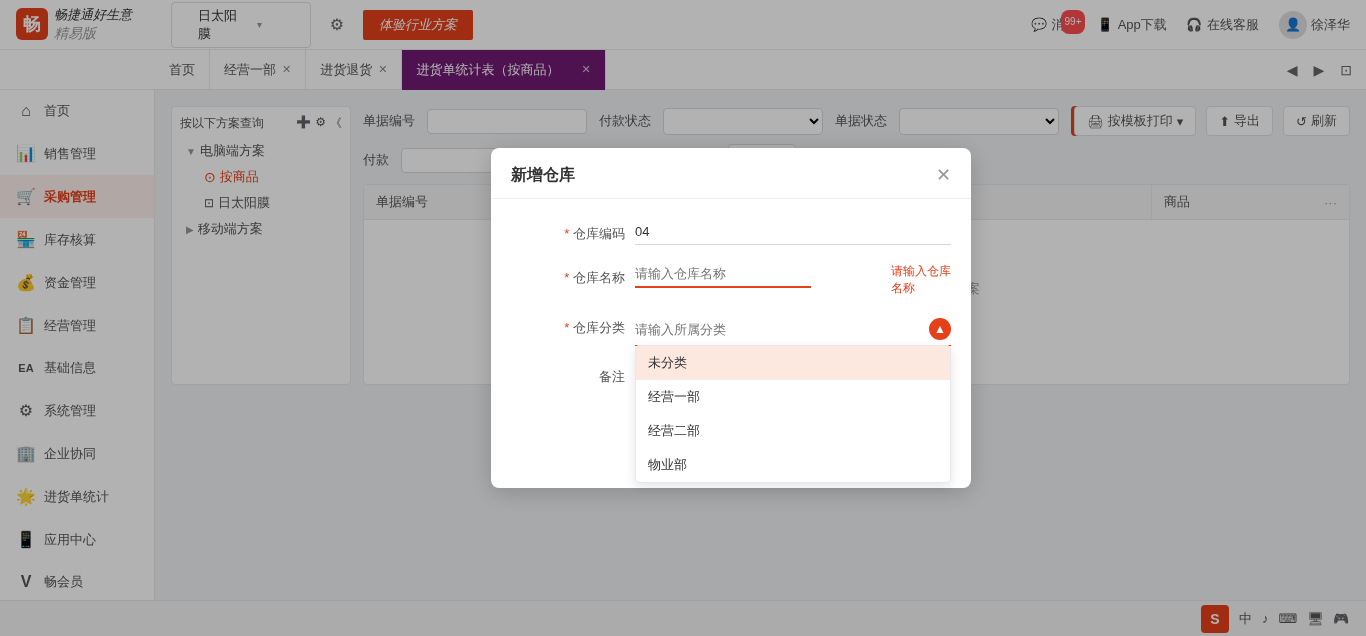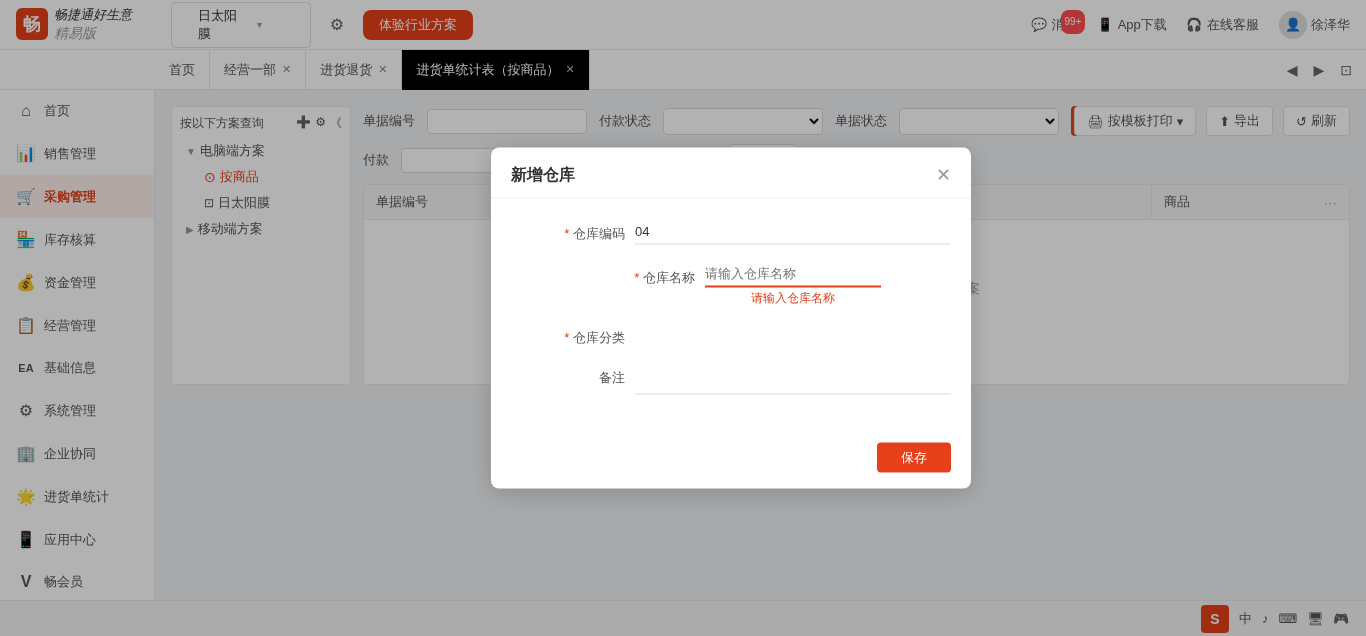--- a/index.html
+++ b/index.html
@@ -65,10 +65,11 @@
       background: #e5401a;
       color: #fff;
       border: none;
-      border-radius: 8px;
+      border-radius: 2px;
       padding: 6px 16px;
       cursor: pointer;
       font-size: 13px;
+      font-style: italic;
     }
     .header-right {
       margin-left: auto;

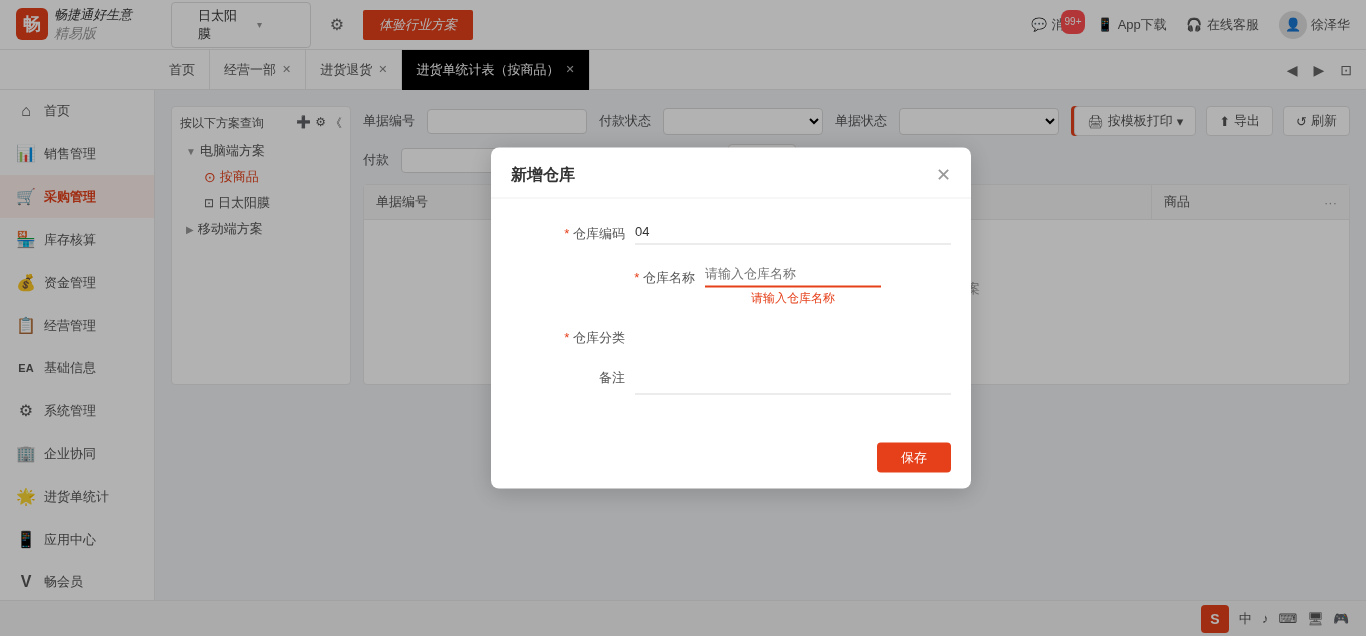--- a/index.html
+++ b/index.html
@@ -135,8 +135,9 @@
       position: relative;
     }
     .tab-item.active {
-      background: #000000;
+      background: #701a75;
       color: #fff;
+      gap: 16px;
     }
     .tab-item .tab-close {
       margin-left: 6px;

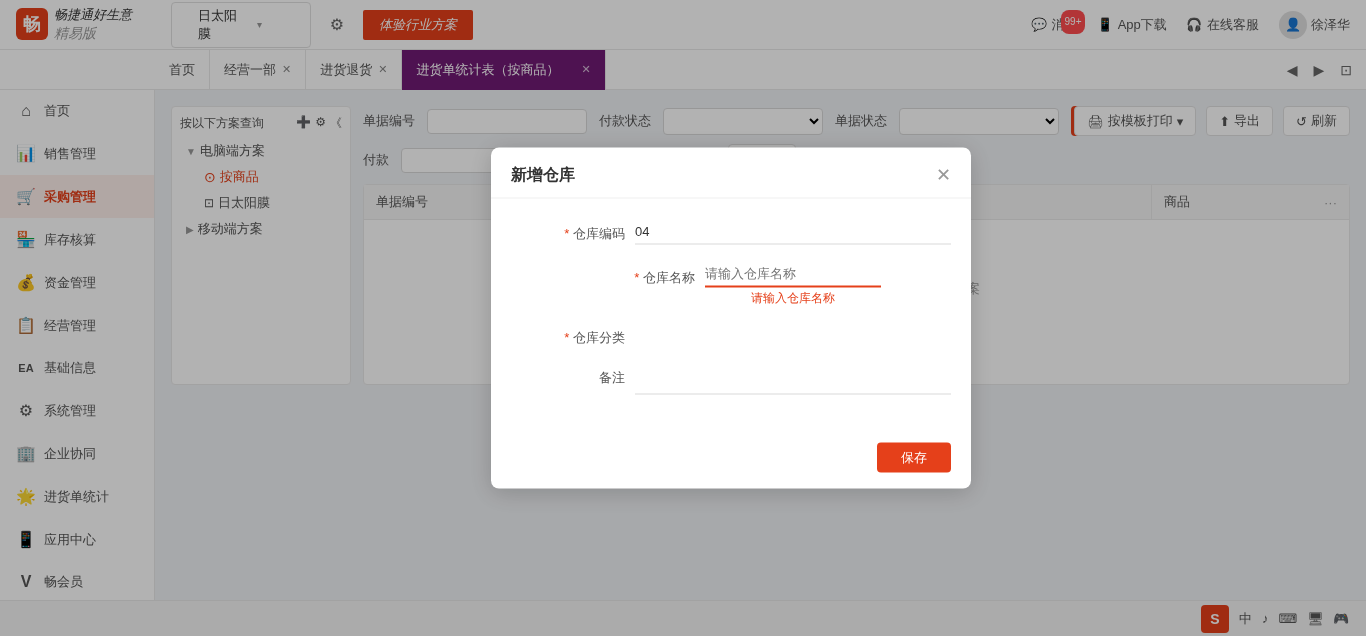--- a/index.html
+++ b/index.html
@@ -757,7 +757,7 @@
       <input class="form-input" type="text" value="04" style="">
     </div>
 
-    <div class="form-row" style="flex-direction:column;align-items:center;">
+    <div class="form-row" style="align-items:flex-start;">
       <div style="display:flex;align-items:center;">
         <span class="form-label required">仓库名称</span>
         <div class="form-input-group">

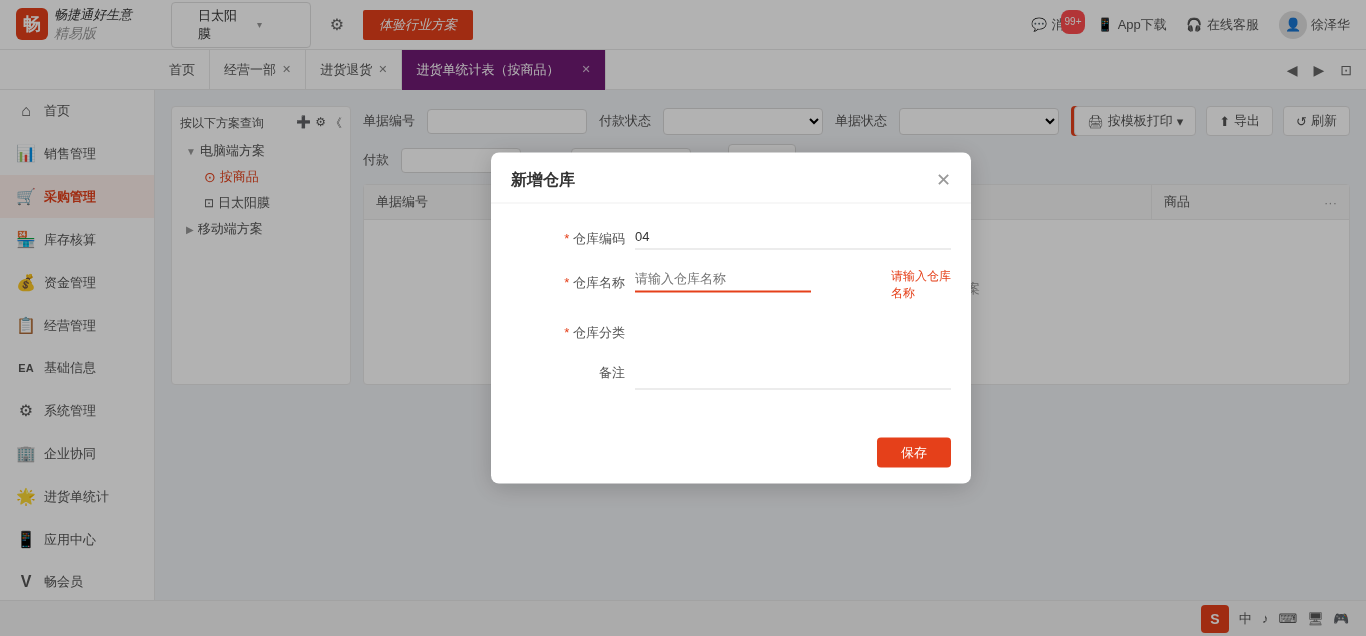--- a/index.html
+++ b/index.html
@@ -772,6 +772,18 @@
 
     <div class="form-row" style="align-items:flex-start;">
       <span class="form-label required">仓库分类</span>
+      <div class="dropdown-container">
+        <div class="dropdown-input-row">
+          <input type="text" placeholder="请输入所属分类" style="font-size: 13px;">
+          <button class="dropdown-toggle-btn">▲</button>
+        </div>
+        <div class="dropdown-list">
+          <div class="dropdown-list-item selected">未分类</div>
+          <div class="dropdown-list-item">经营一部</div>
+          <div class="dropdown-list-item">经营二部</div>
+          <div class="dropdown-list-item">物业部</div>
+        </div>
+      </div>
     </div>
 
     <div class="form-row" style="margin-top:8px;">

